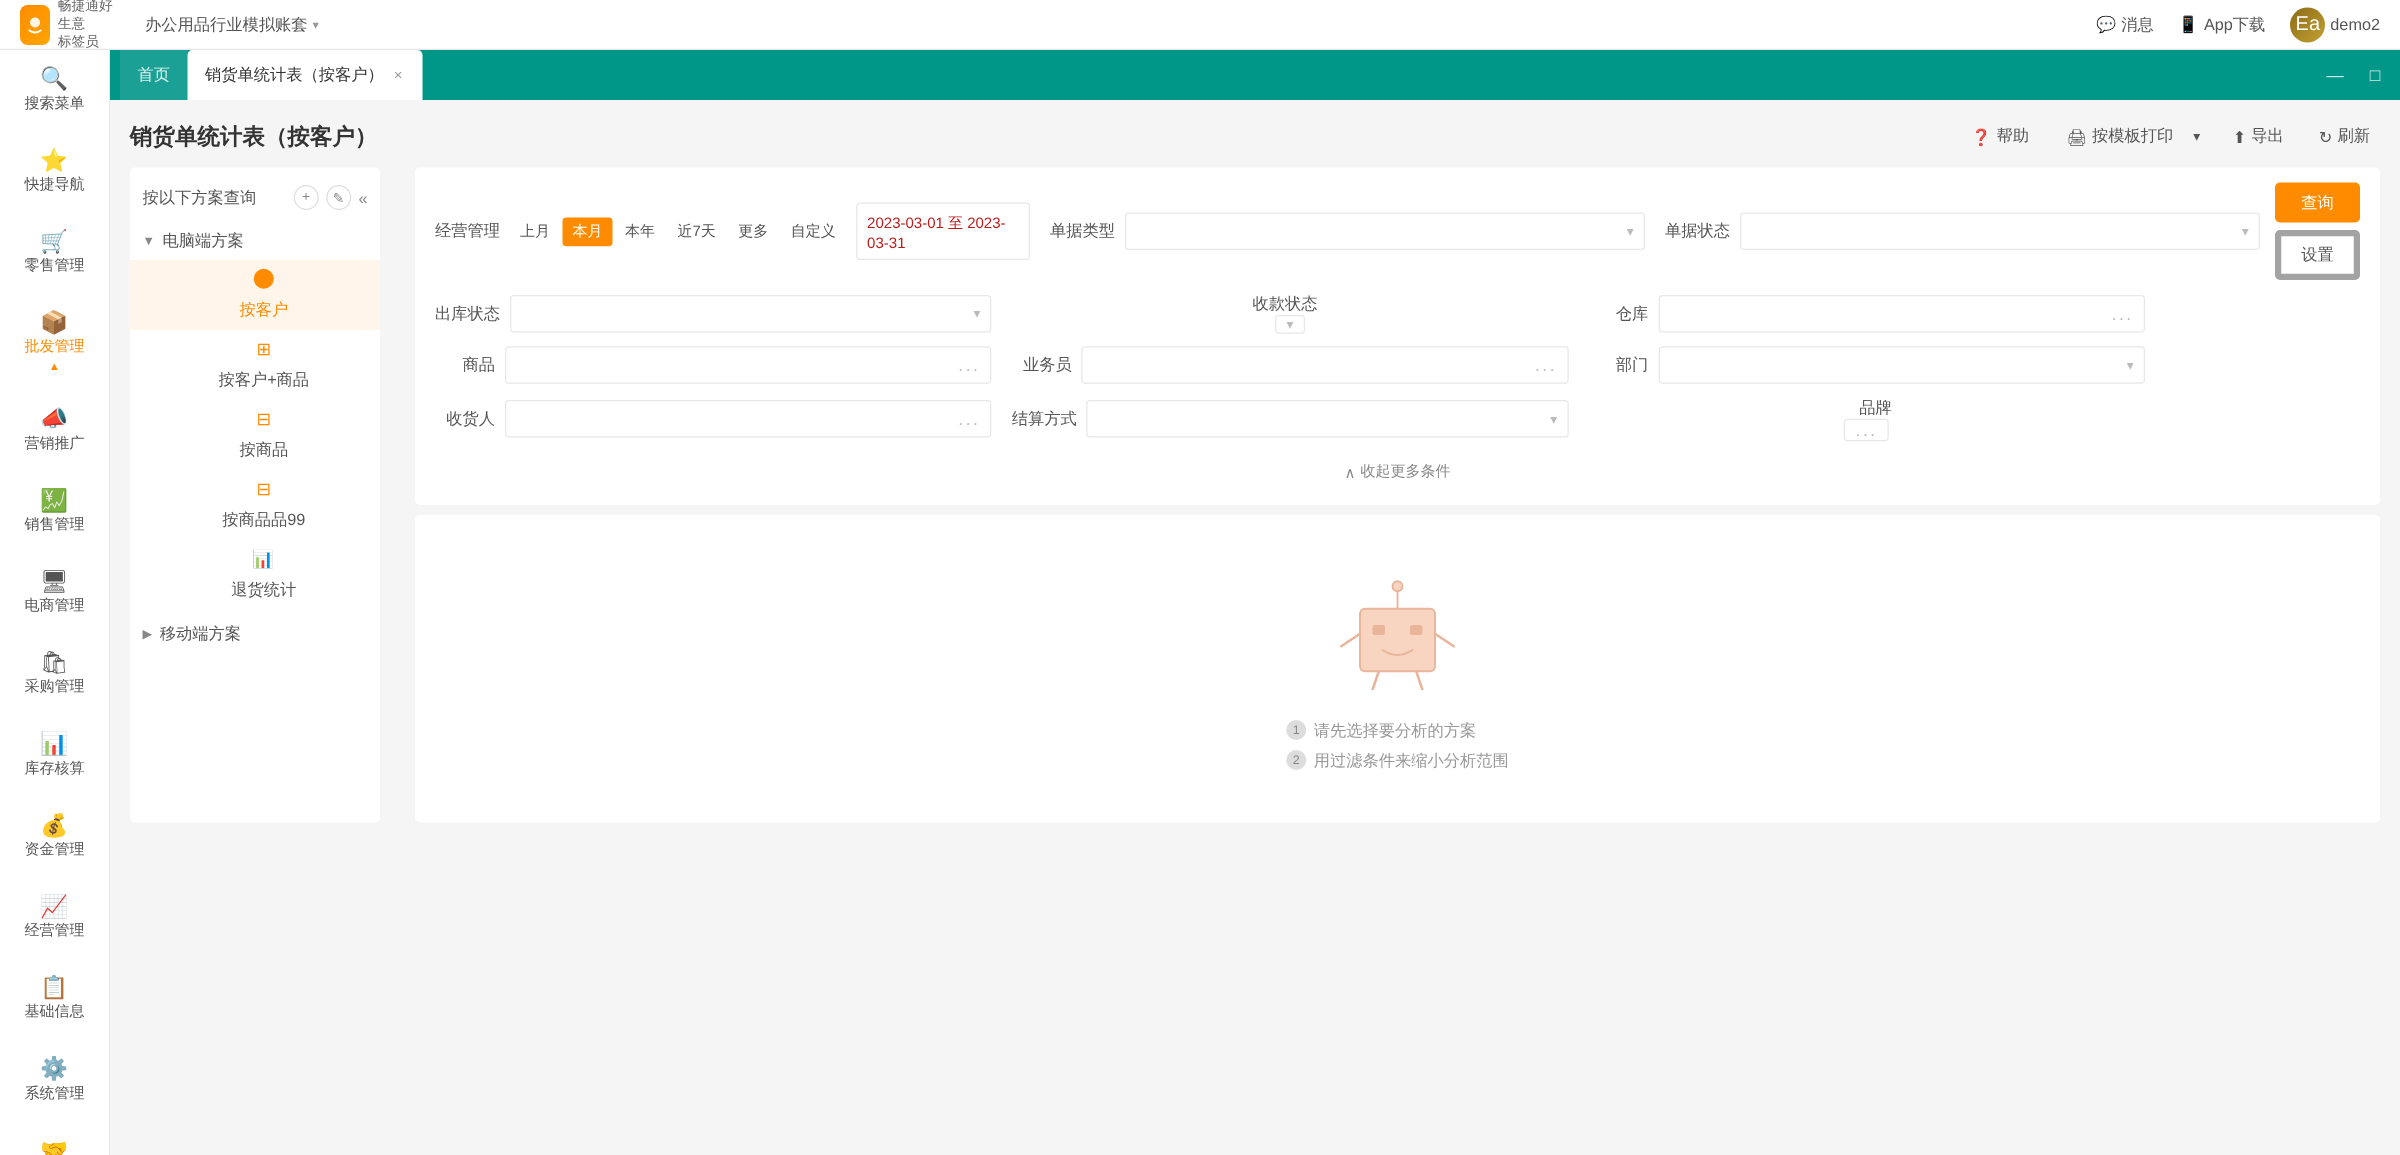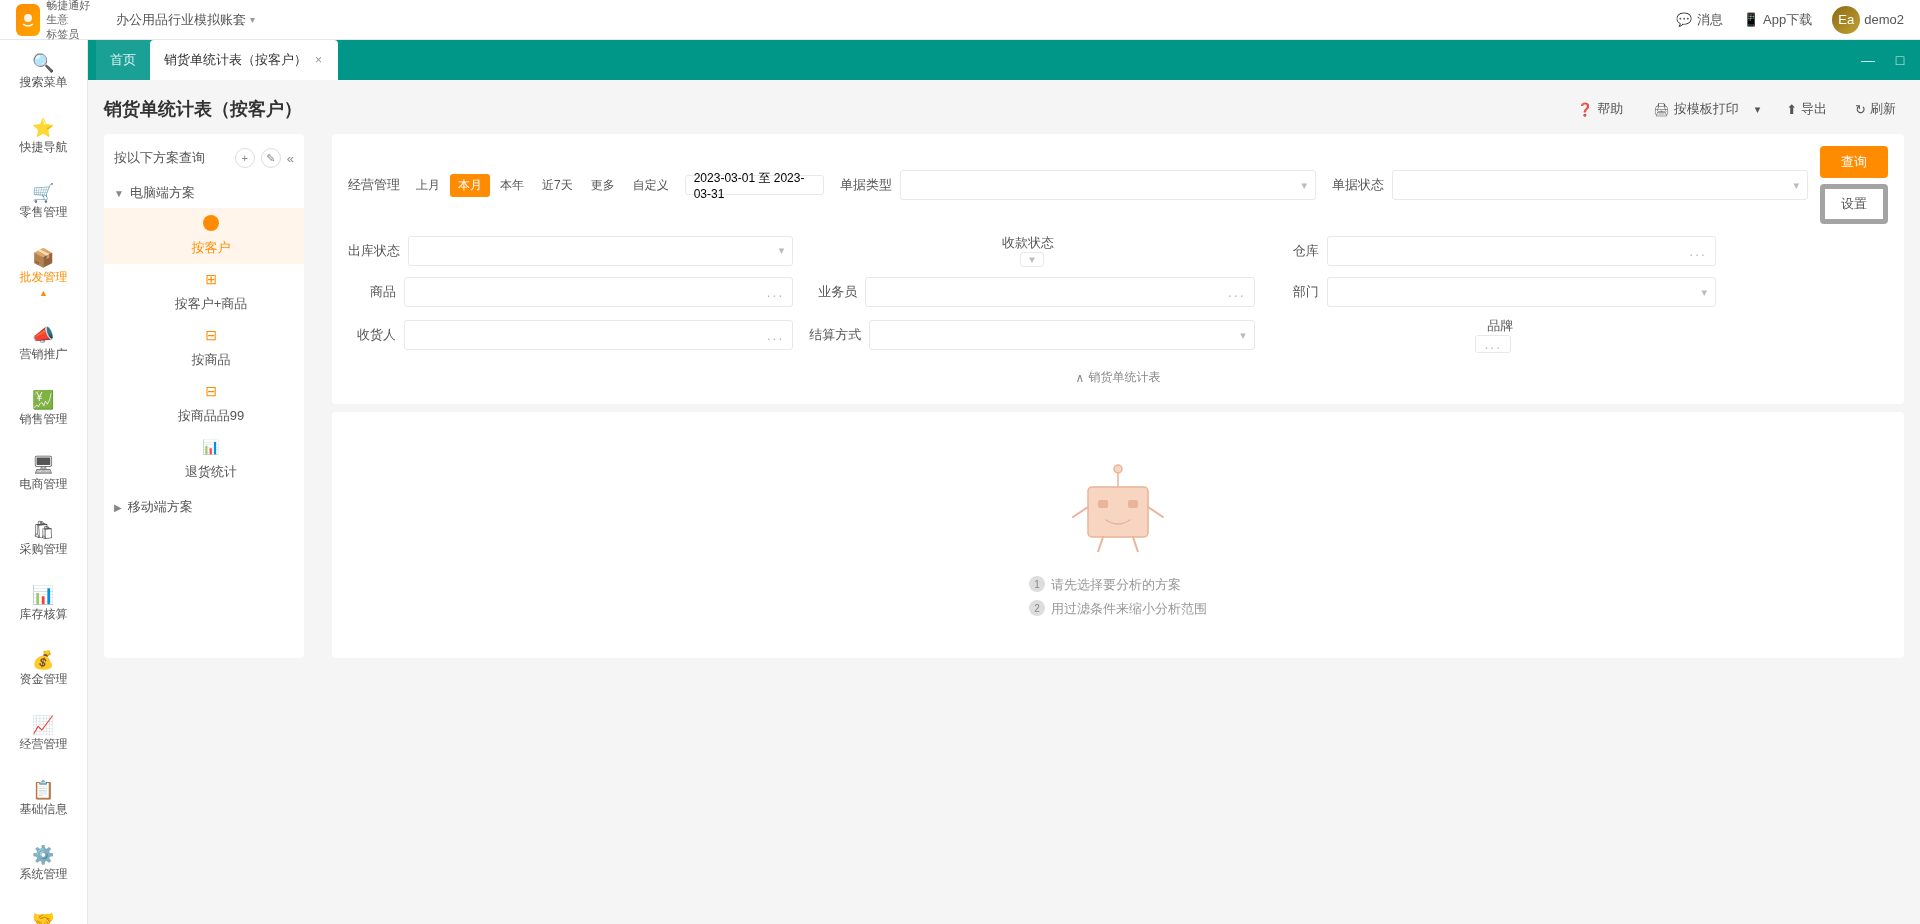--- a/index.html
+++ b/index.html
@@ -72,7 +72,7 @@
       align-items: center;
       justify-content: center;
       color: white;
-      font-size: 13px;
+      font-size: 16px;
     }
     
     

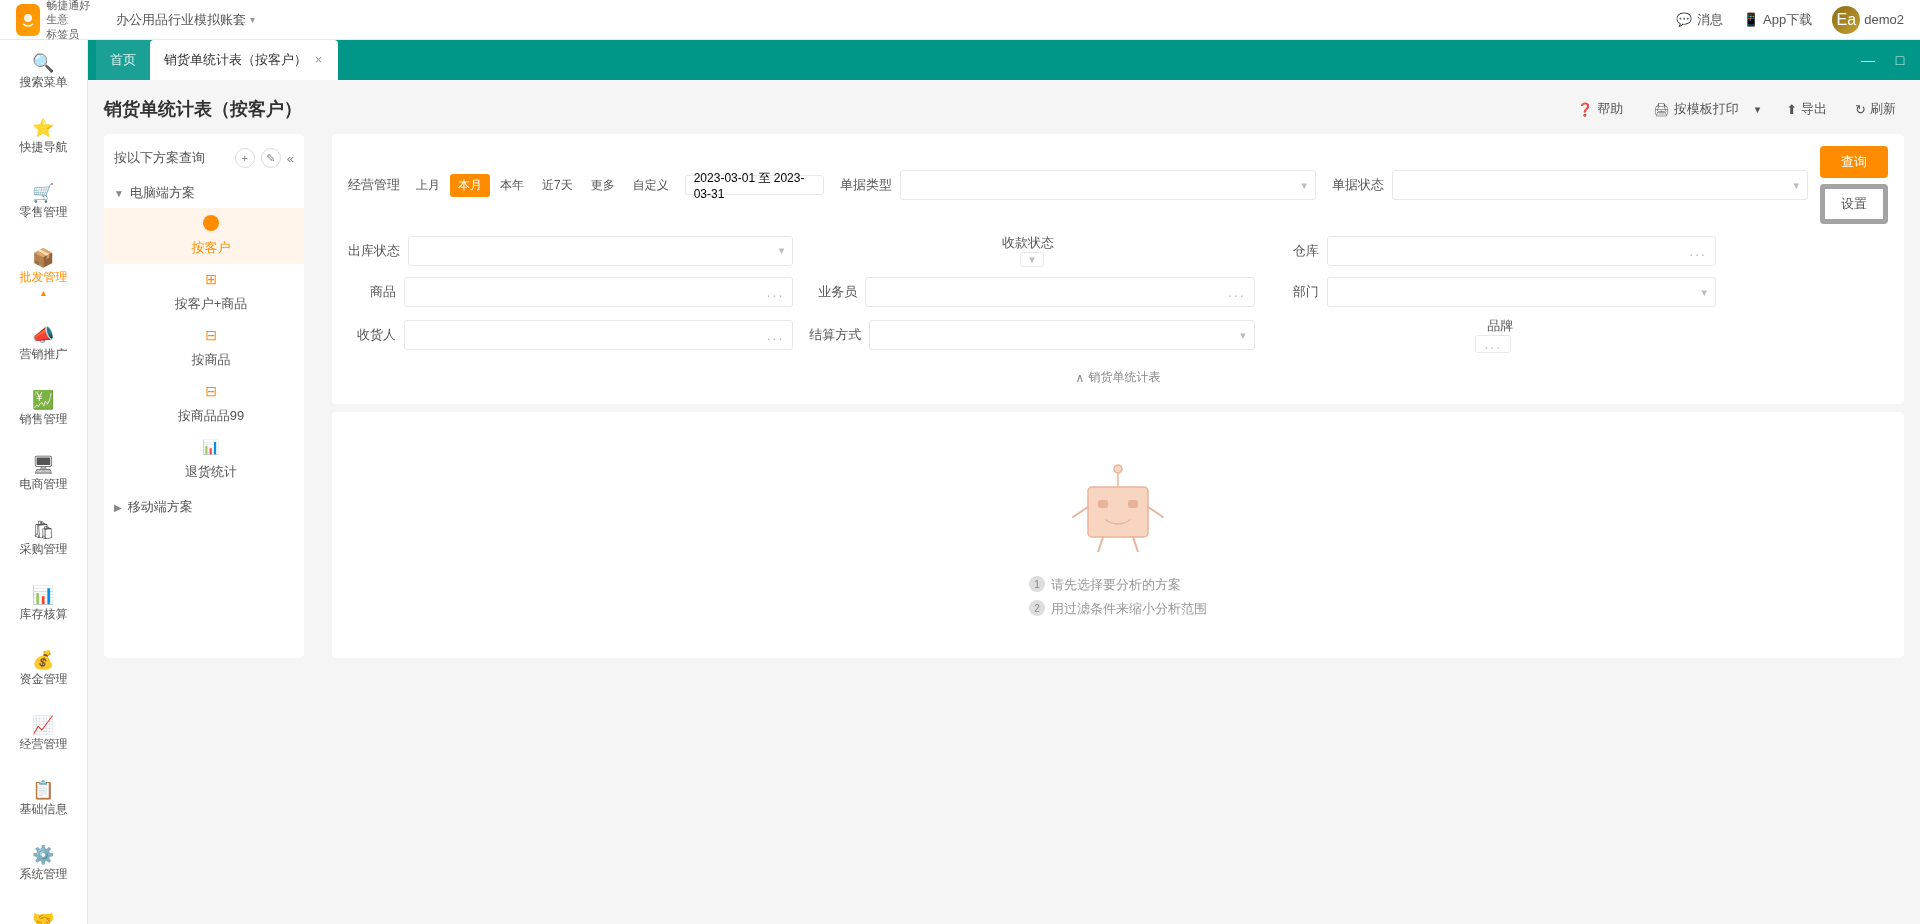--- a/index.html
+++ b/index.html
@@ -357,12 +357,12 @@
     }
     .date-range-input {
       flex: 1;
-      height: 20px;
+      height: 46px;
       border: 1px solid #e8e8e8;
       border-radius: 3px;
       padding: 0 8px;
       font-size: 12px;
-      color: #000000;
+      color: #b91c1c;
       display: flex;
       align-items: center;
       background: #fff;

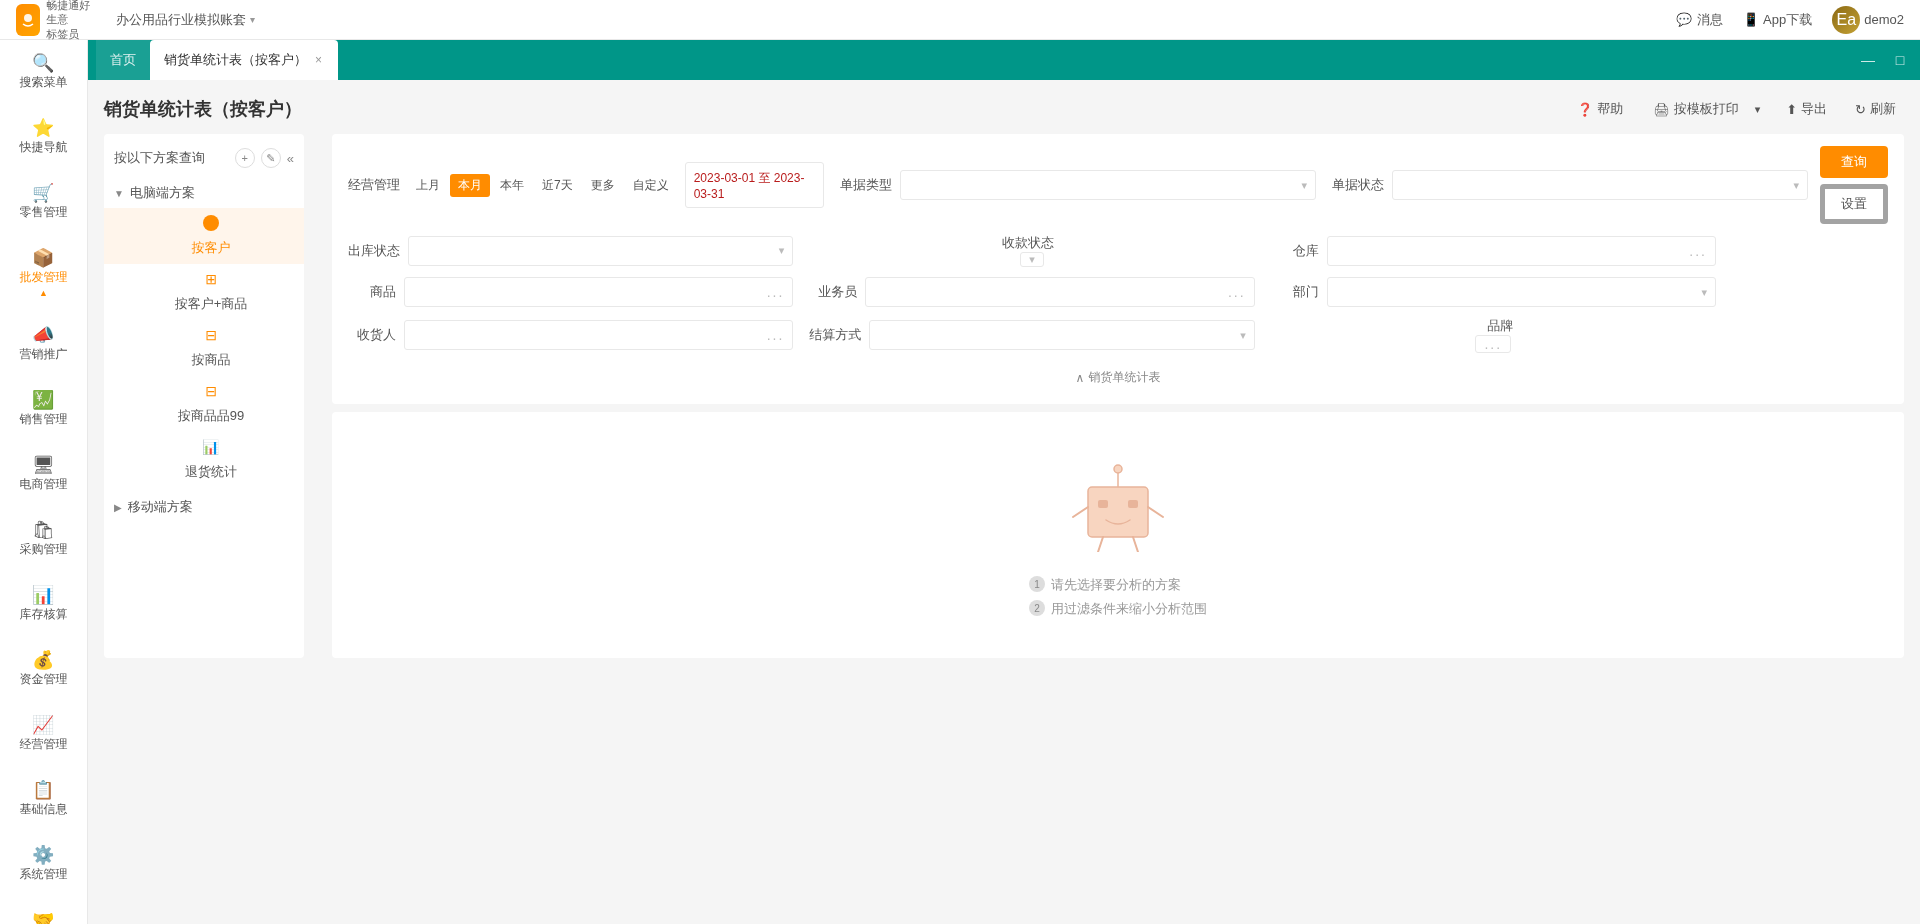--- a/index.html
+++ b/index.html
@@ -787,7 +787,7 @@
 
               <div class="collapse-row">
                 <span>∧</span>
-                <span>销货单统计表</span>
+                <span>收起更多条件</span>
               </div>
             </div>
 

